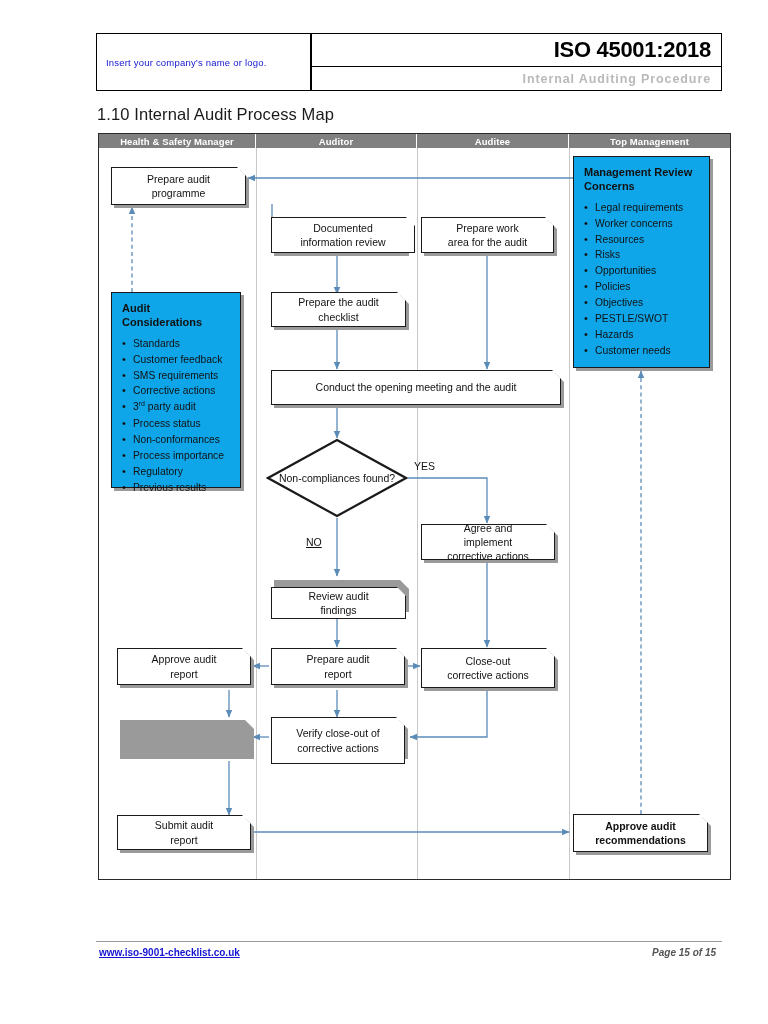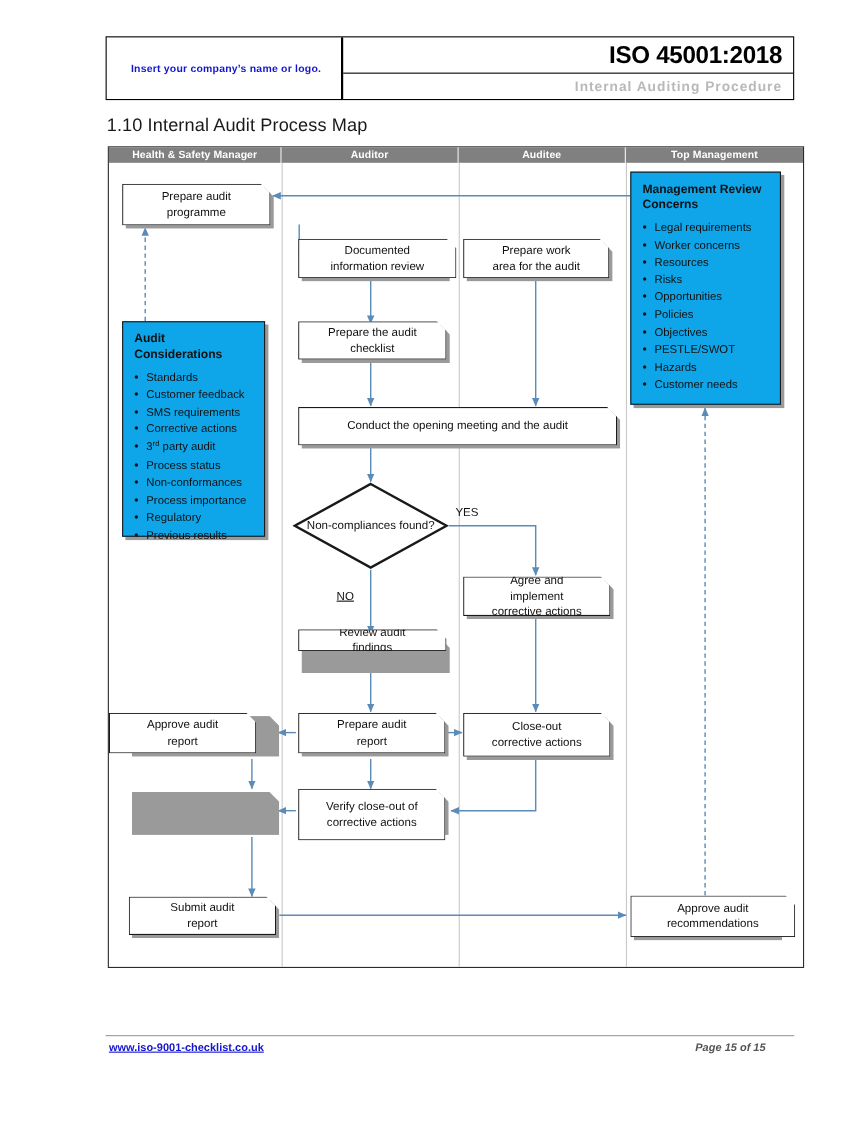--- a/index.html
+++ b/index.html
@@ -12,7 +12,7 @@
   #hdr-logo-cell{width:215px;border-right:2px solid #000;box-sizing:border-box;
                  display:flex;align-items:center;justify-content:flex-start;
                  padding-left:9px;}
-  #hdr-logo-text{color:#1414d2;font-size:9.5px;font-weight:bold;letter-spacing:.2px;margin-left:13px;}
+  #hdr-logo-text{color:#1414d2;font-size:9.5px;font-weight:normal;letter-spacing:.2px;}
   #hdr-right-cell{flex:1;display:flex;flex-direction:column;}
   #hdr-title-row{height:33px;border-bottom:1px solid #000;box-sizing:border-box;
                  display:flex;align-items:center;justify-content:flex-end;padding-right:10px;}

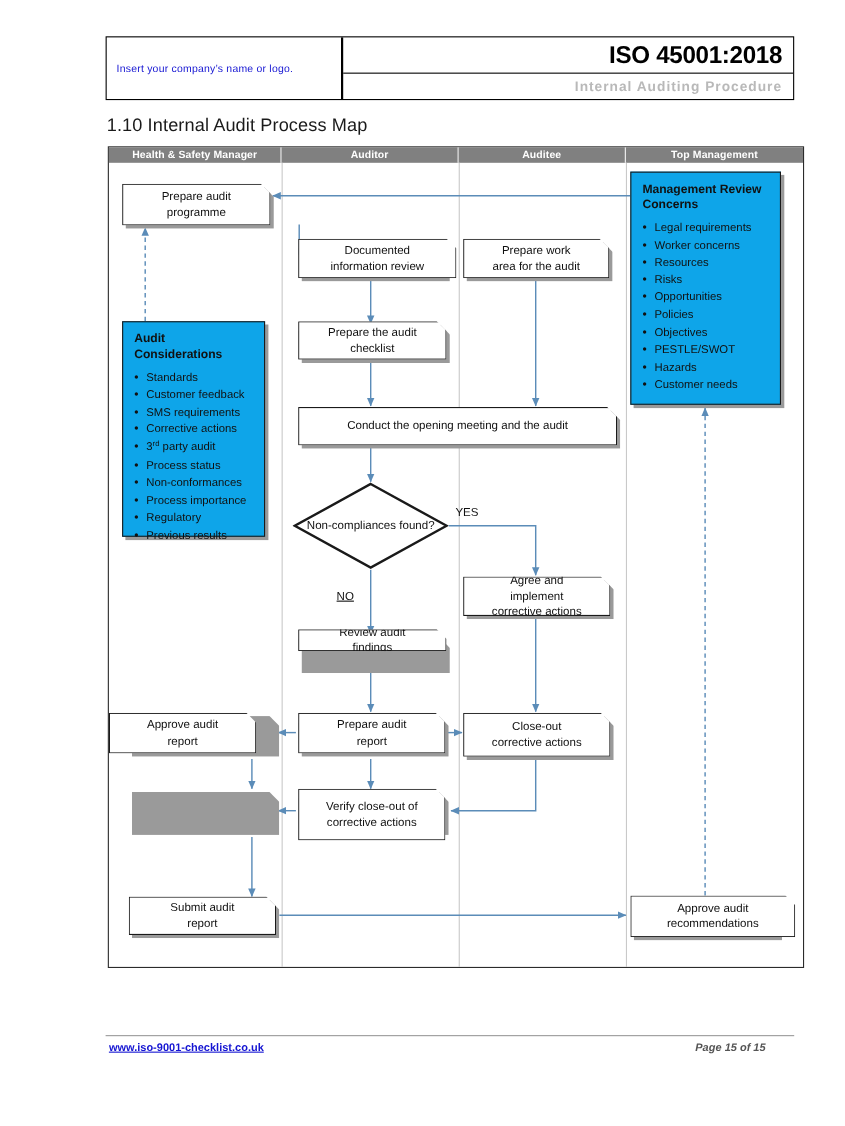--- a/index.html
+++ b/index.html
@@ -198,7 +198,7 @@
   </div>
 
   <div class="node-shadow" style="left:175px;top:446px;width:135px;height:32px;"></div>
-  <div class="node" style="left:172px;top:438px;width:135px;height:20px;align-items:center;">
+  <div class="node" style="left:172px;top:453px;width:135px;height:32px;align-items:center;">
     <span>Review audit findings</span>
   </div>
 

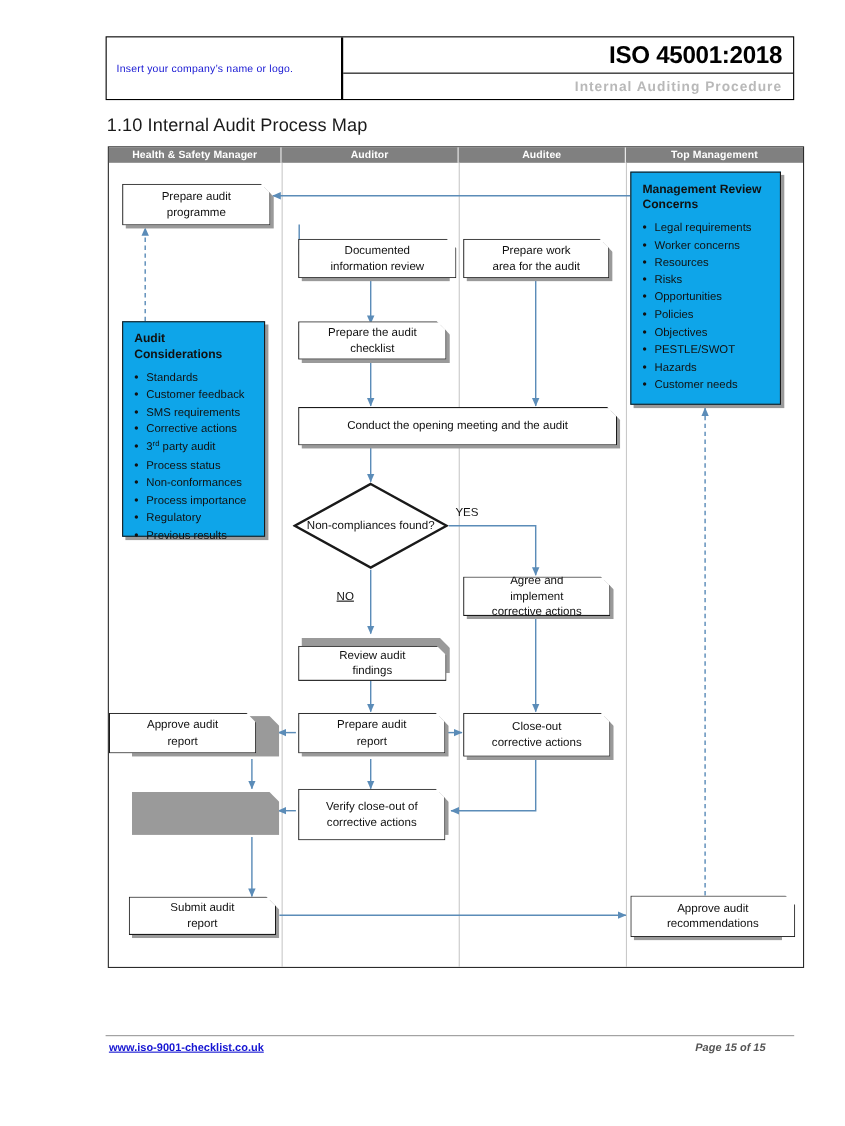--- a/index.html
+++ b/index.html
@@ -203,7 +203,7 @@
   </div>
 
   <div class="node-shadow" style="left:21px;top:517px;width:134px;height:37px;"></div>
-  <div class="node" style="left:0;top:514px;width:134px;height:37px;">
+  <div class="node" style="left:18px;top:514px;width:134px;height:37px;">
     <span>Approve audit report</span>
   </div>
 

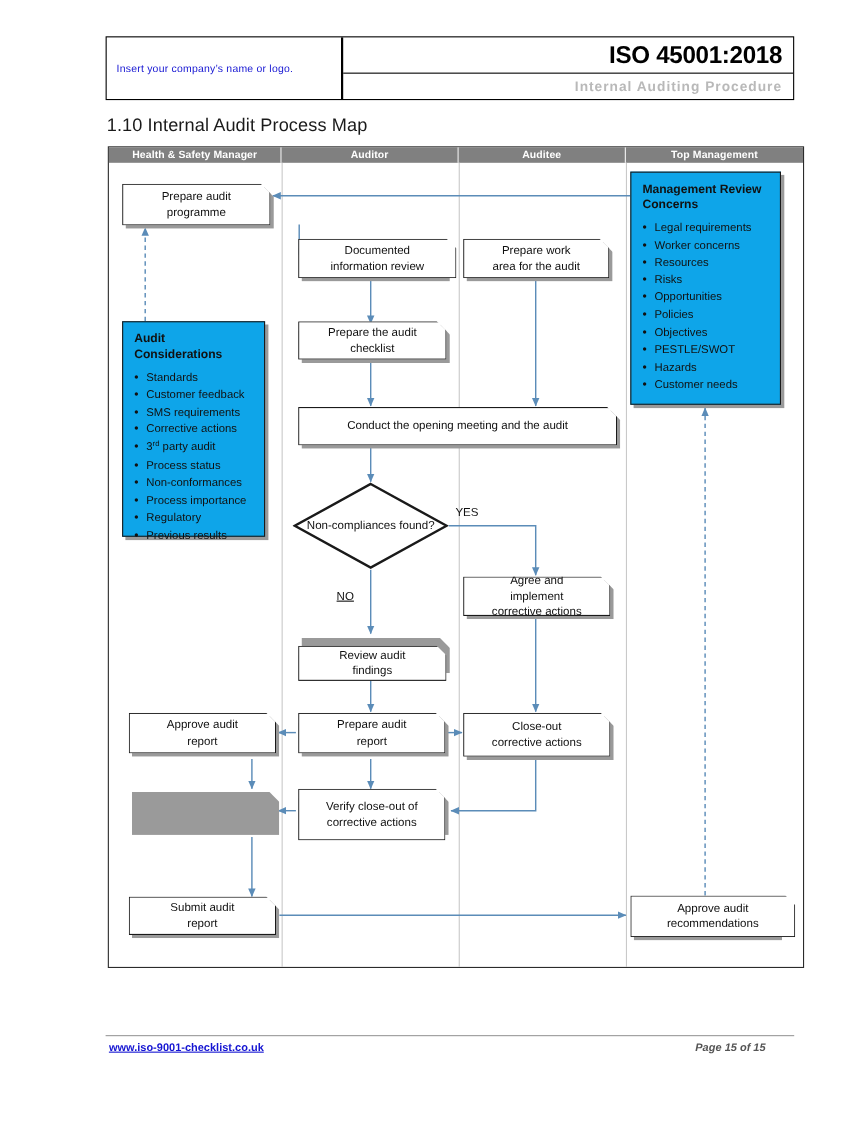--- a/index.html
+++ b/index.html
@@ -230,7 +230,7 @@
   </div>
 
   <div class="node-shadow" style="left:477px;top:683px;width:135px;height:38px;"></div>
-  <div class="node" style="left:474px;top:680px;width:150px;height:38px;">
+  <div class="node" style="left:474px;top:680px;width:135px;height:38px;font-weight:bold;">
     <span>Approve audit recommendations</span>
   </div>
 

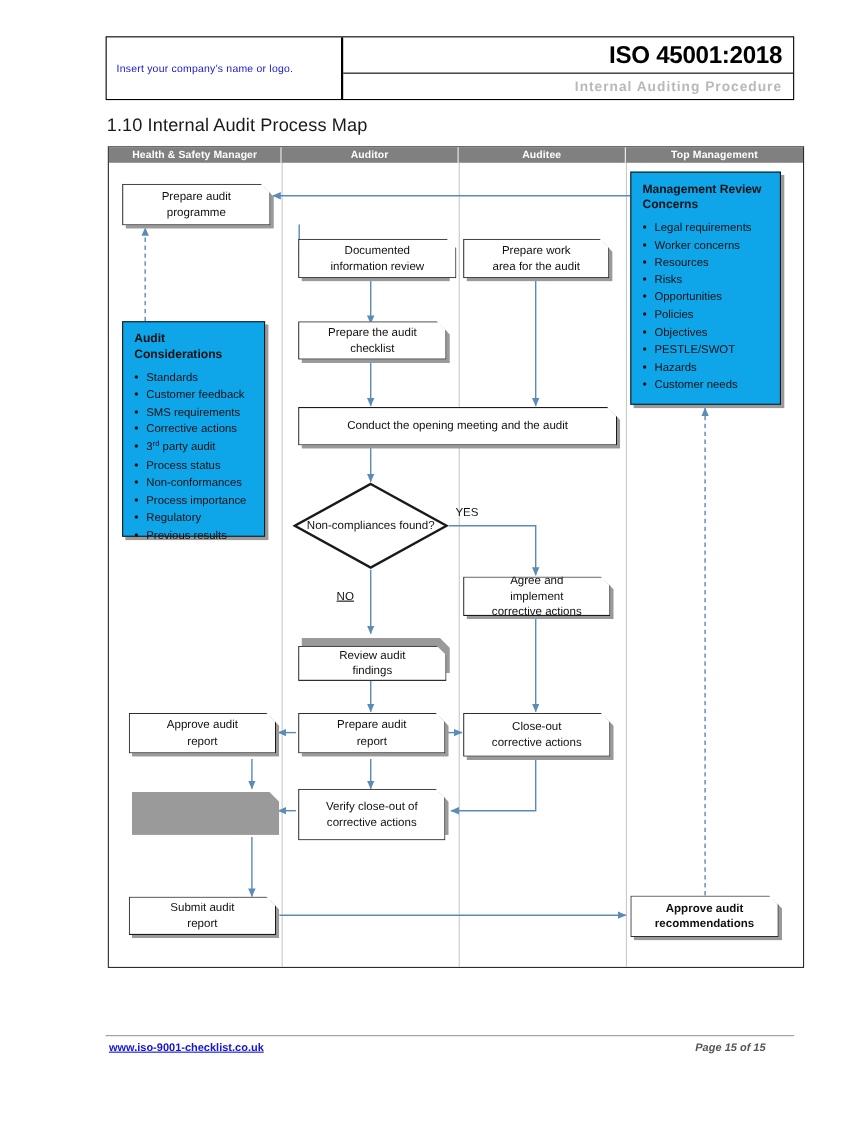--- a/index.html
+++ b/index.html
@@ -72,7 +72,7 @@
   #footer-rule{position:absolute;left:96px;top:941px;width:626px;height:1px;background:#999;}
   #footer-link{position:absolute;left:99px;top:947px;font-size:10px;color:#1414d2;
                text-decoration:underline;font-weight:bold;}
-  #footer-page{position:absolute;right:72px;top:947px;font-size:10px;color:#555;
+  #footer-page{position:absolute;right:52px;top:947px;font-size:10px;color:#555;
                font-style:italic;font-weight:bold;}
 </style>
 </head>

